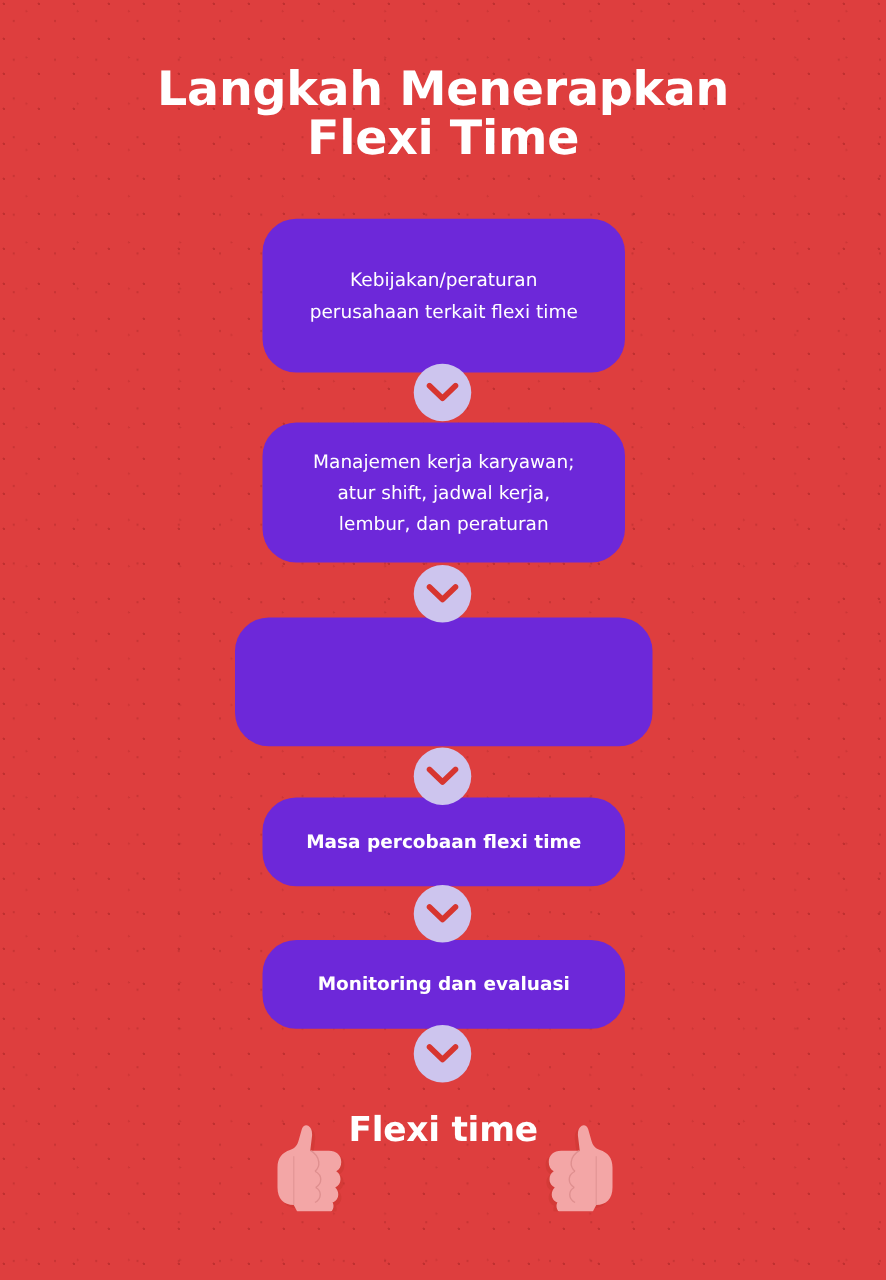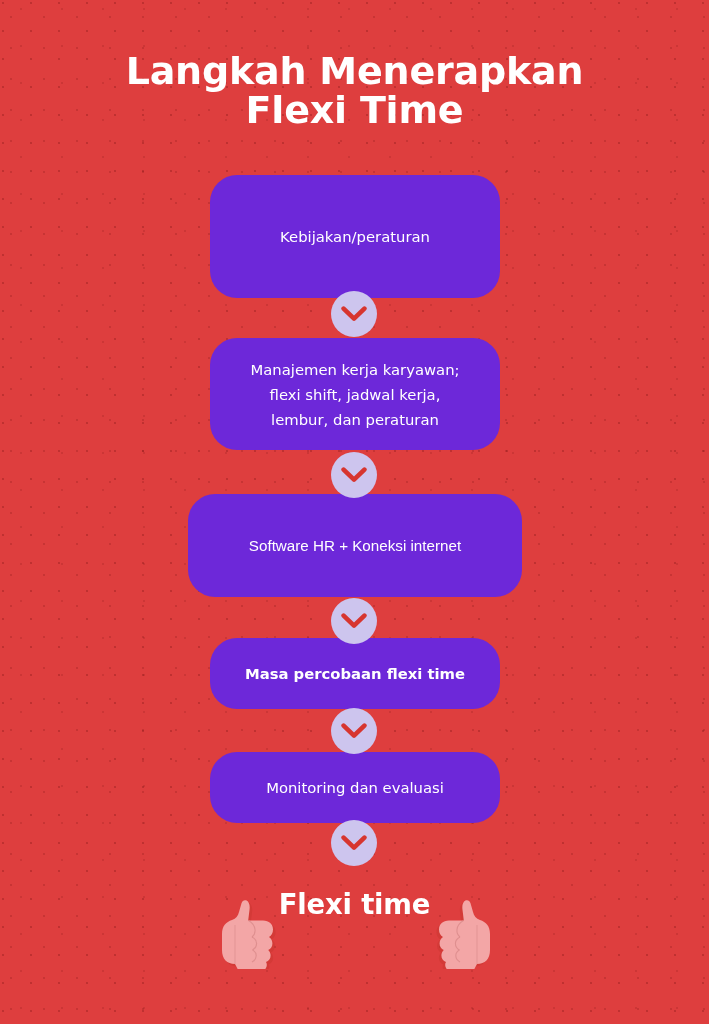--- a/index.html
+++ b/index.html
@@ -134,6 +134,7 @@
 <div class="step-box" id="box-1">
   <span class="txt">
     <span class="step-line">Kebijakan/peraturan</span>
+    <span class="step-line">perusahaan terkait flexi time</span>
   </span>
 </div>
 

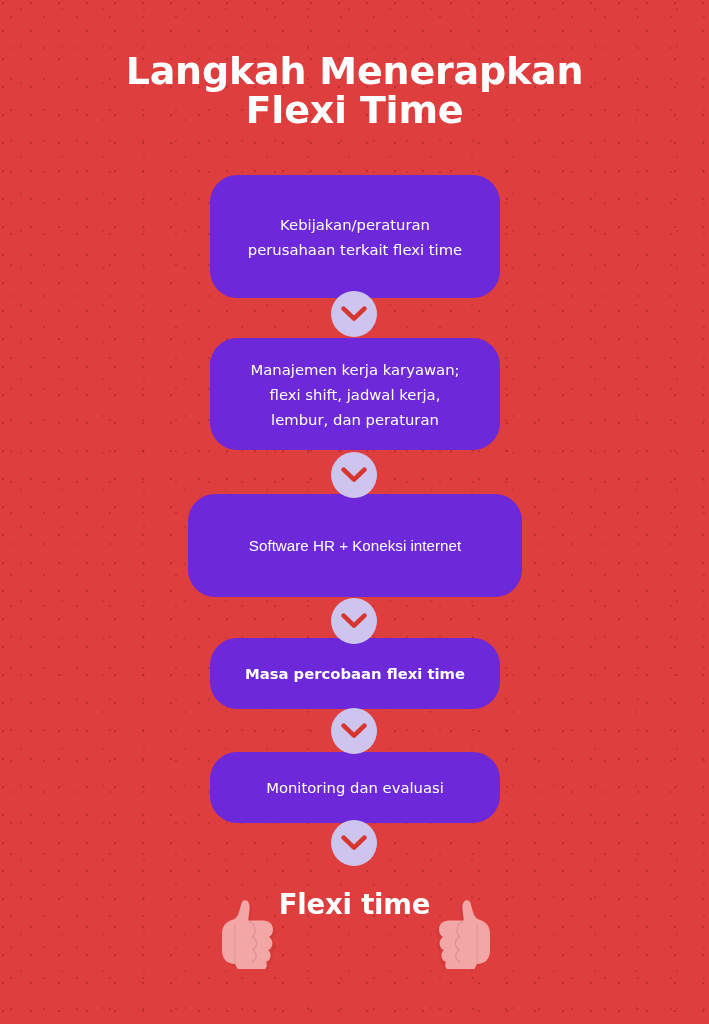--- a/index.html
+++ b/index.html
@@ -149,7 +149,7 @@
 <div class="step-box" id="box-2">
   <span class="txt">
     <span class="step-line">Manajemen kerja karyawan;</span>
-    <span class="step-line">flexi shift, jadwal kerja,</span>
+    <span class="step-line">atur shift, jadwal kerja,</span>
     <span class="step-line">lembur, dan peraturan</span>
   </span>
 </div>

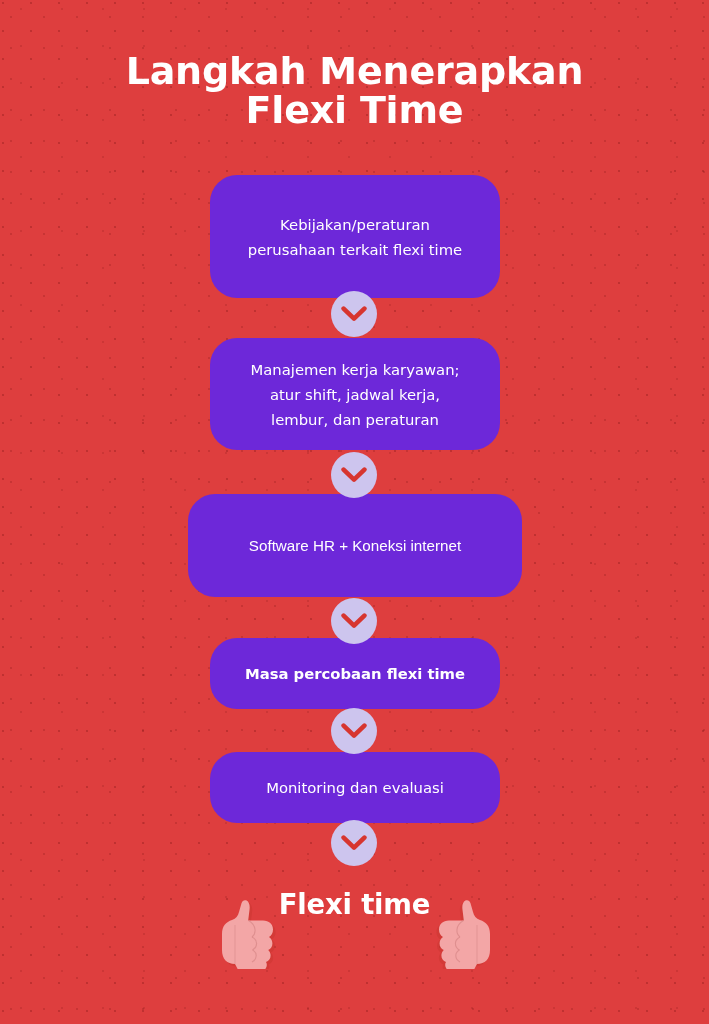--- a/index.html
+++ b/index.html
@@ -164,7 +164,6 @@
 
 <div class="step-box" id="box-3">
   <span class="txt">
-    <span class="step-line">Software HR + Koneksi internet</span>
   </span>
 </div>
 

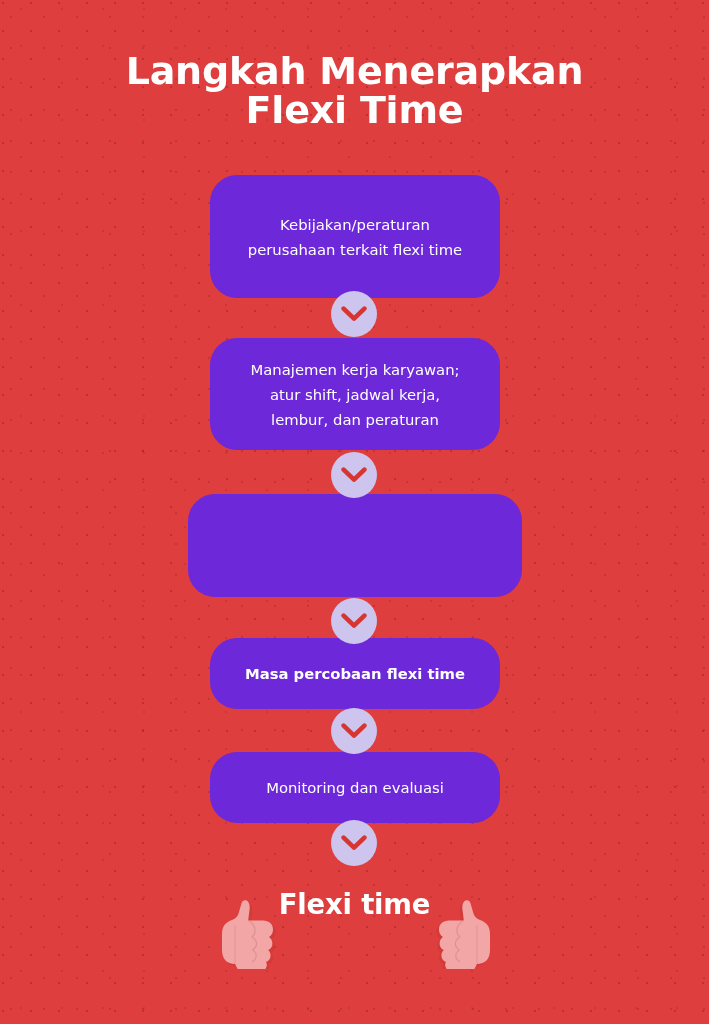--- a/index.html
+++ b/index.html
@@ -69,7 +69,7 @@
   #box-2 { left: 210px; top: 338px;  width: 290px; height: 112px; }
   #box-3 { left: 188px; top: 494px;  width: 334px; height: 103px; font-family: "Liberation Sans", sans-serif; font-size: 15.2px; }
   #box-4 { left: 210px; top: 638px;  width: 290px; height: 71px; font-weight: bold;  }
-  #box-5 { left: 210px; top: 752px;  width: 290px; height: 71px;  }
+  #box-5 { left: 210px; top: 752px;  width: 290px; height: 71px; font-weight: bold;  }
 
   
   .chevron {

